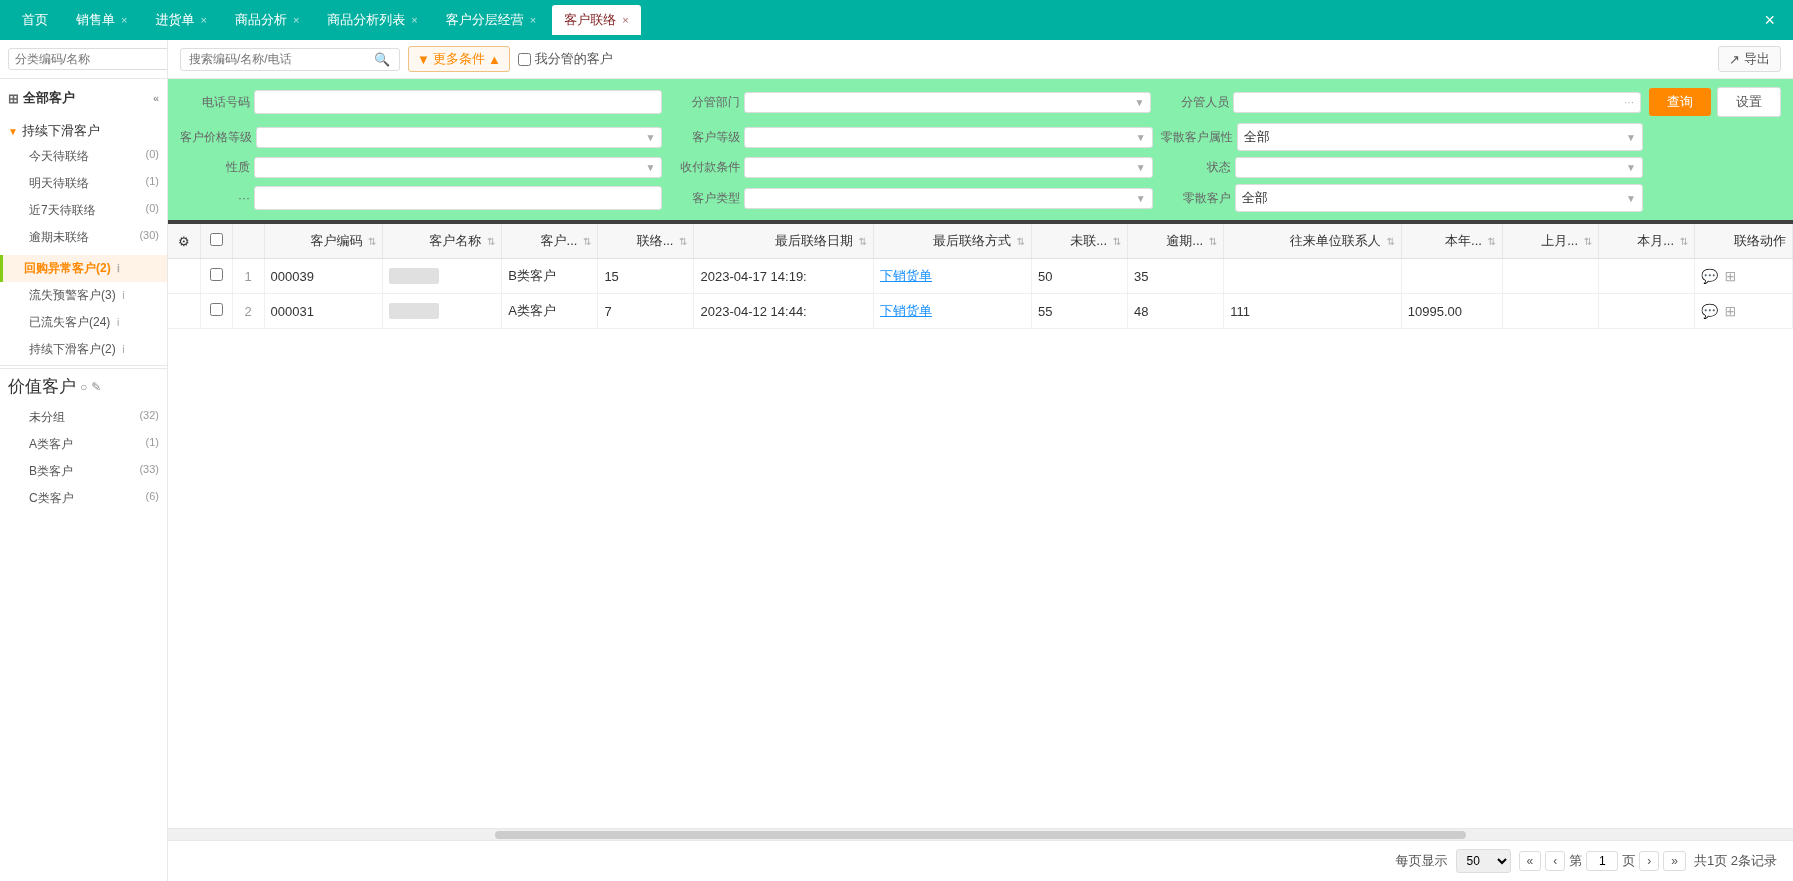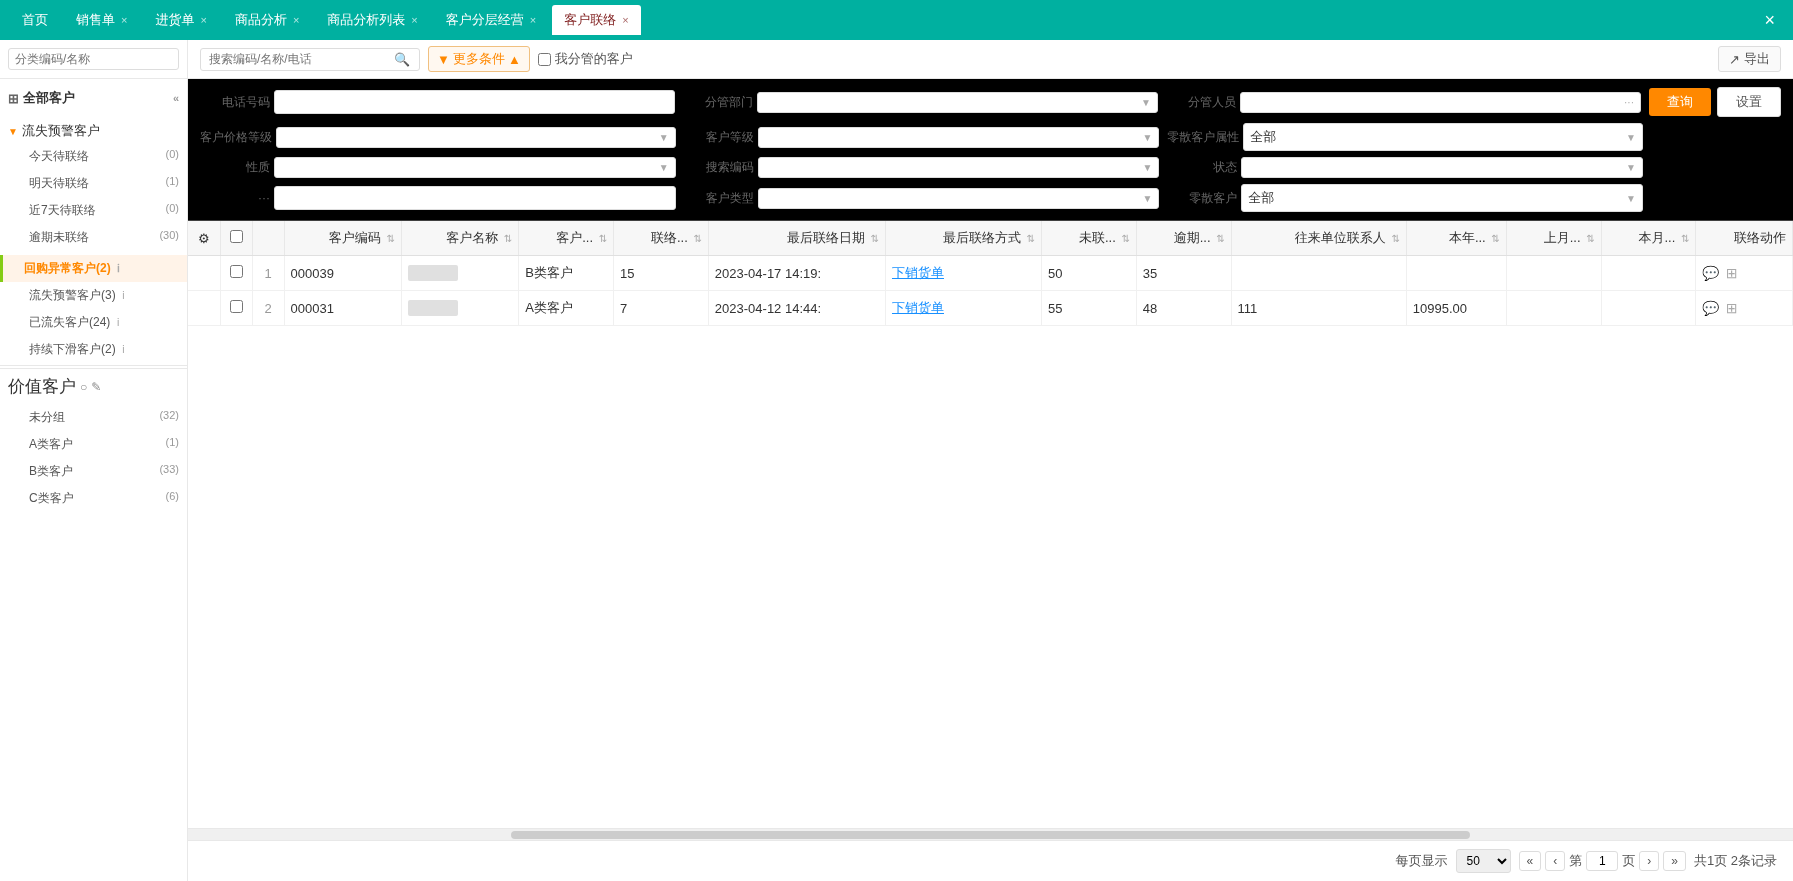--- a/index.html
+++ b/index.html
@@ -23,7 +23,7 @@
 
     
     .sidebar {
-      width: 188px; background: #fff; border-right: 1px solid #e8e8e8;
+      width: 168px; background: #fff; border-right: 1px solid #e8e8e8;
       display: flex; flex-direction: column; overflow: hidden; flex-shrink: 0;
     }
     .sidebar-search {

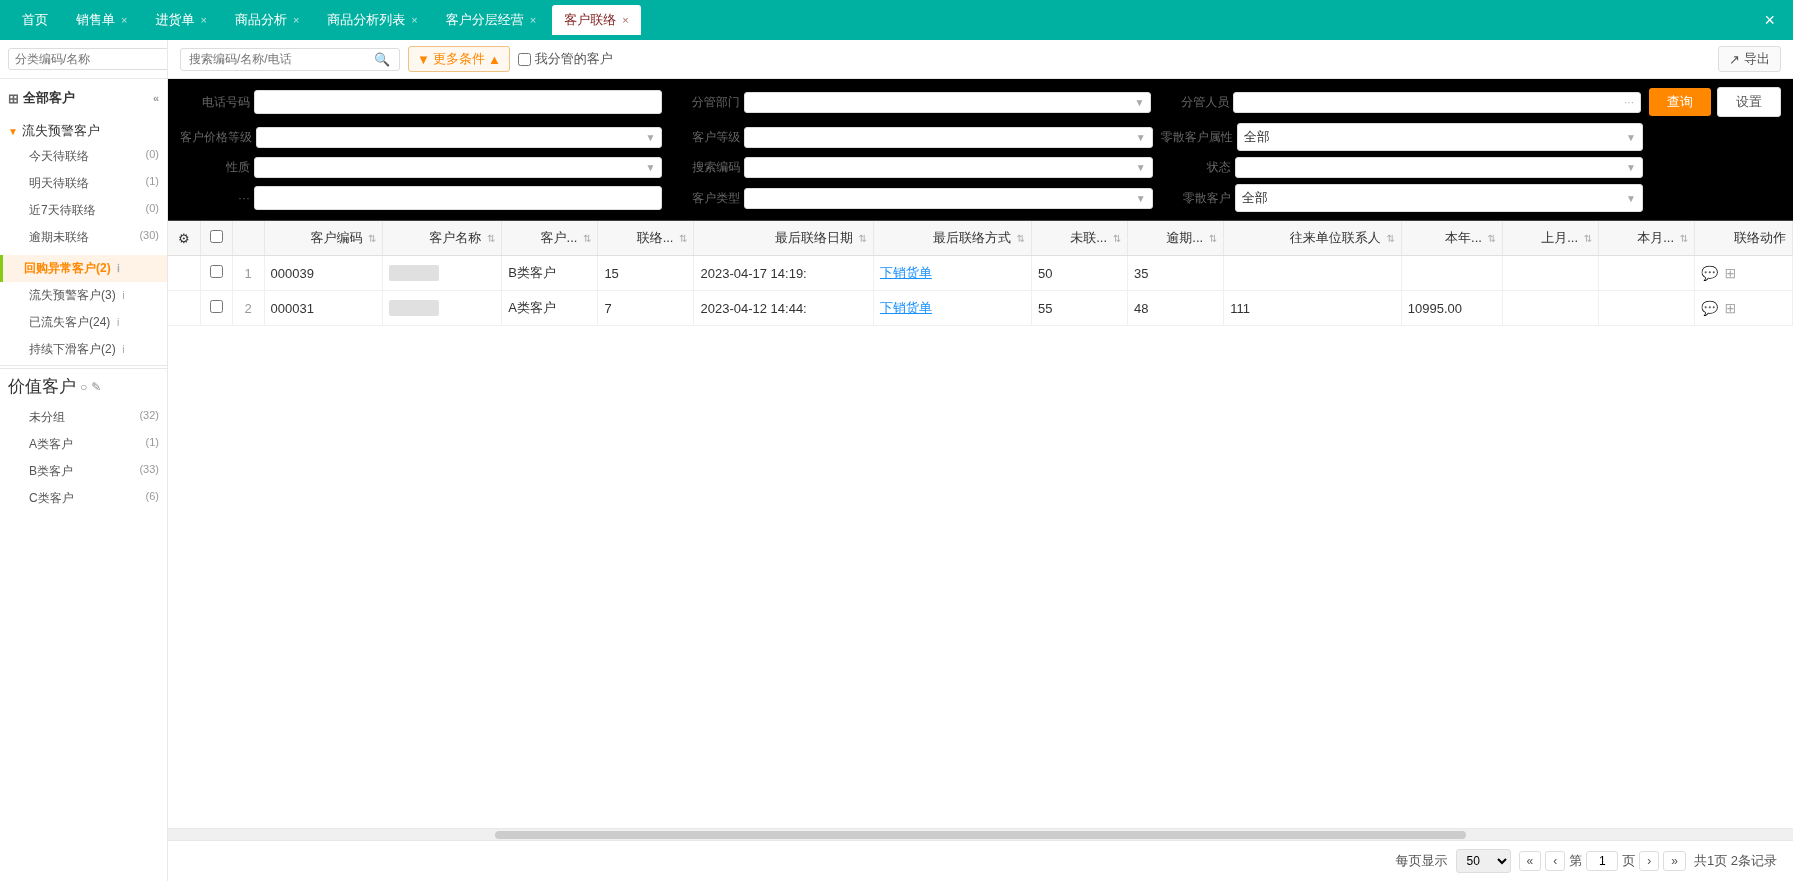--- a/index.html
+++ b/index.html
@@ -83,7 +83,7 @@
 
     
     .adv-filters {
-      background: #000000; border-bottom: 1px solid #404040; padding: 8px 12px;
+      background: #86efac; border-bottom: 4px solid #404040; padding: 8px 12px;
     }
     .filter-row { display: flex; align-items: center; gap: 8px; margin-bottom: 6px; }
     .filter-row:last-child { margin-bottom: 0; }

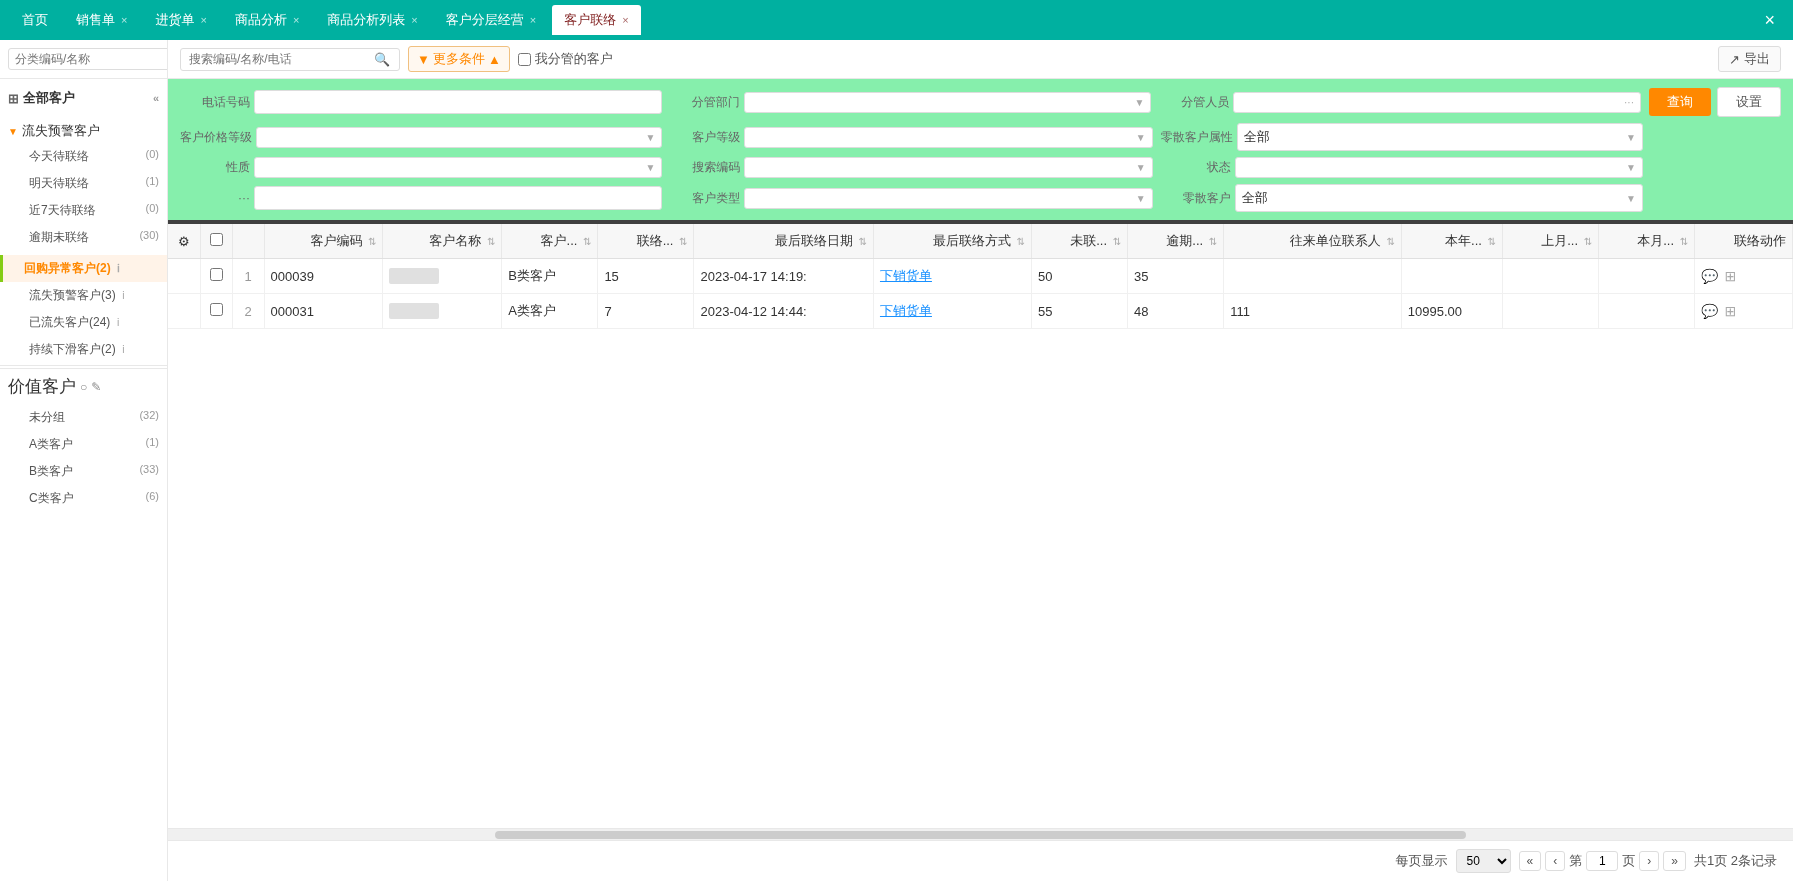--- a/index.html
+++ b/index.html
@@ -218,7 +218,7 @@
       <div class="tree-section">
         <div class="tree-section-title">
           <span class="arrow">▼</span>
-          <span>流失预警客户</span>
+          <span>持续下滑客户</span>
         </div>
         <div class="tree-item">今天待联络<span class="item-info">(0)</span></div>
         <div class="tree-item">明天待联络<span class="item-info">(1)</span></div>

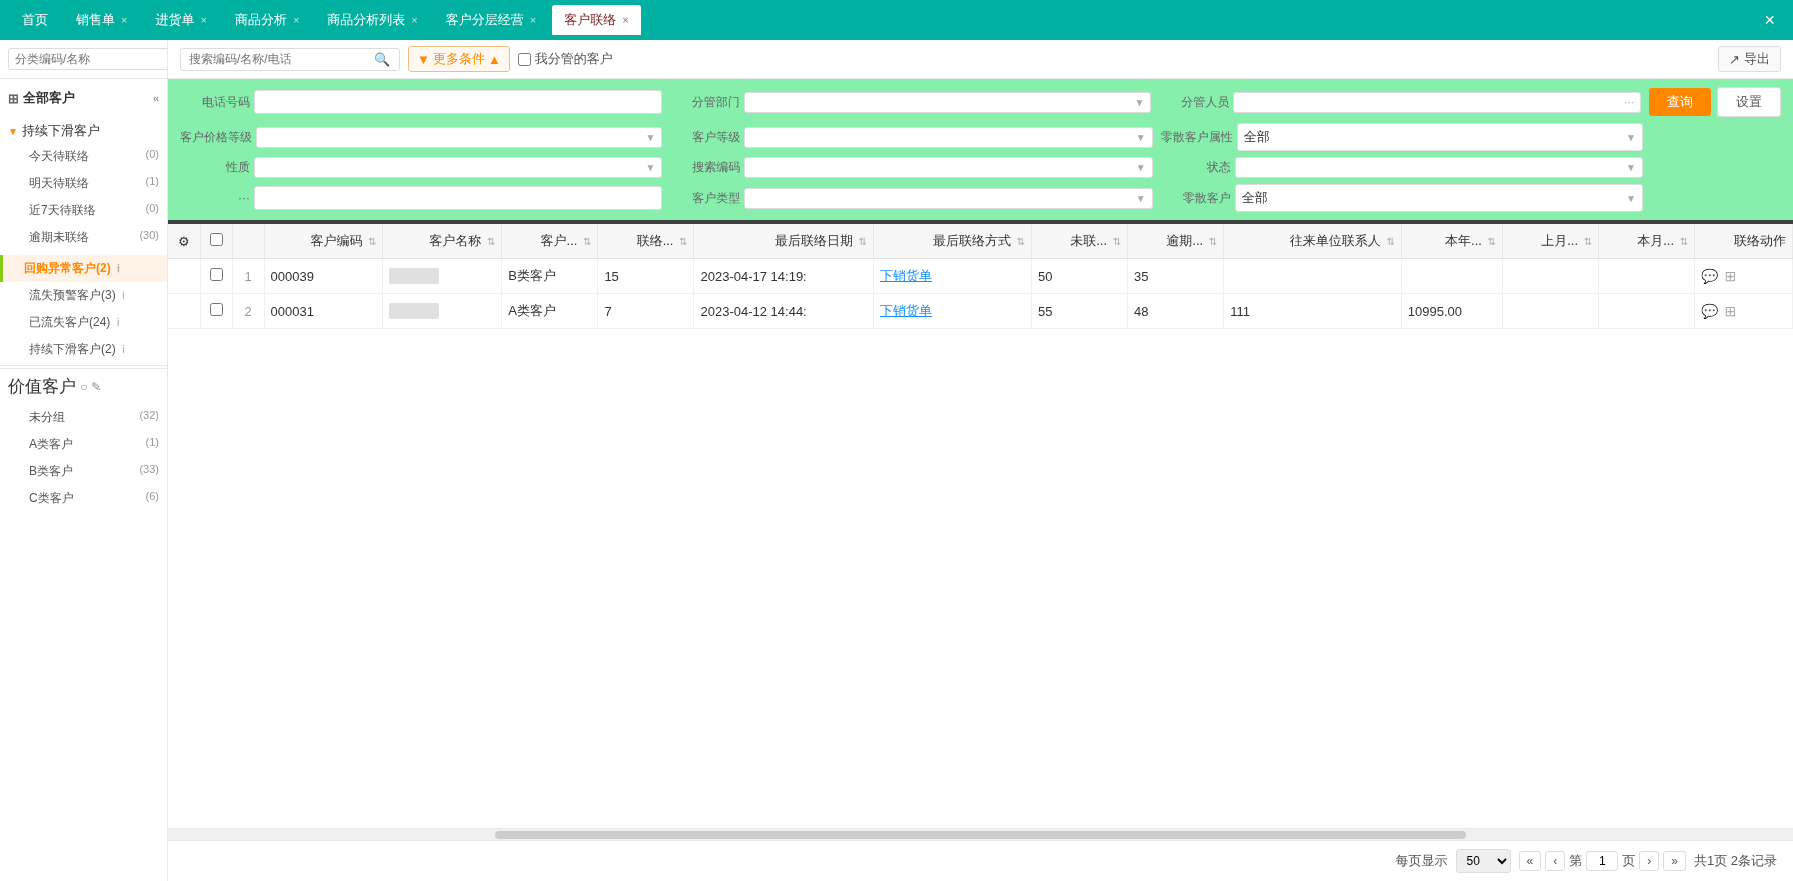--- a/index.html
+++ b/index.html
@@ -340,7 +340,7 @@
           </div>
         </div>
         <div class="filter-field">
-          <span class="filter-label">搜索编码</span>
+          <span class="filter-label">收付款条件</span>
           <div class="filter-select">
             <span></span>
             <span class="arrow">▼</span>

